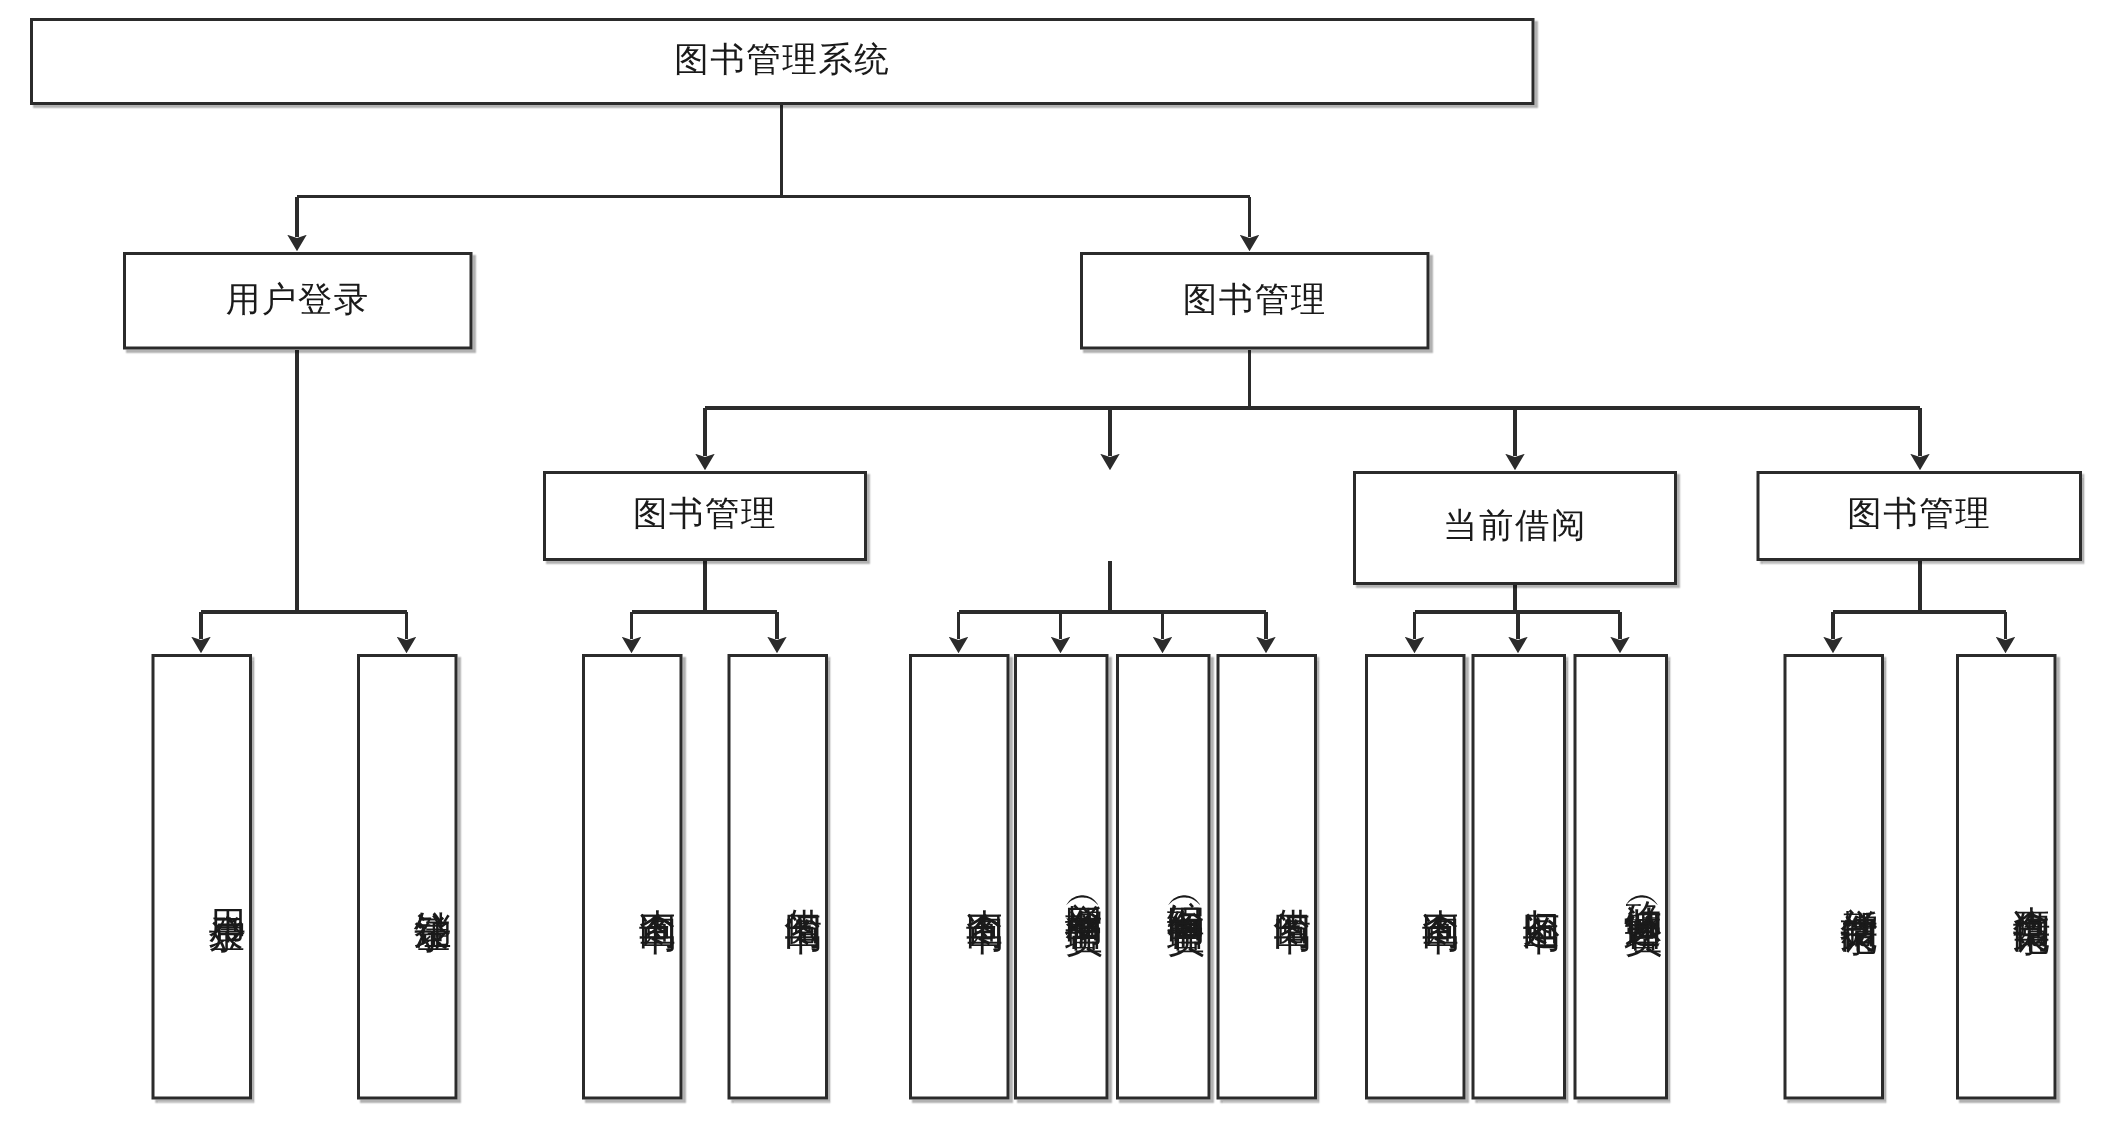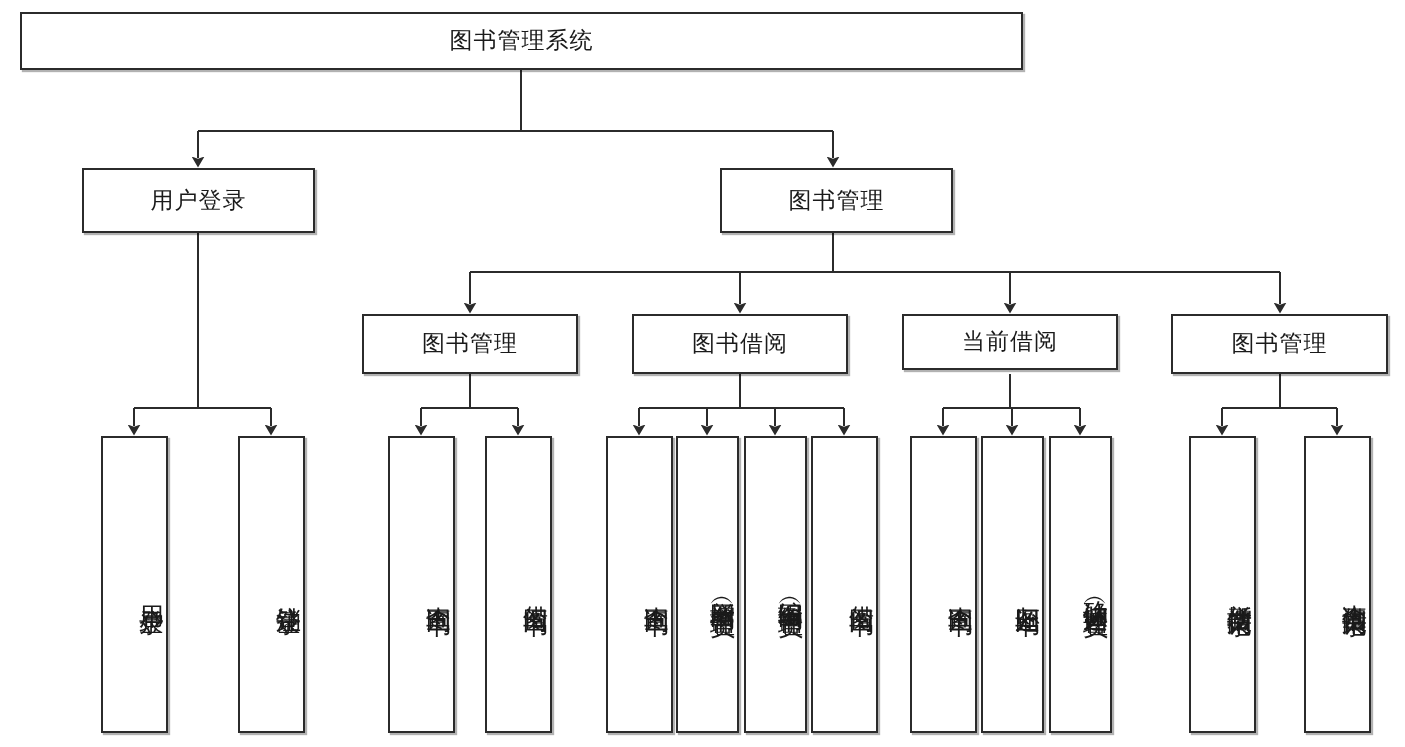--- a/index.html
+++ b/index.html
@@ -134,9 +134,6 @@
   <div class="node h" style="left:362px; top:314px; width:216px; height:60px;">
     <span>图书管理</span>
   </div>
-  <div class="node h" style="left:632px; top:314px; width:216px; height:60px;">
-    <span>图书借阅</span>
-  </div>
   <div class="node h" style="left:902px; top:314px; width:216px; height:56px;">
     <span>当前借阅</span>
   </div>

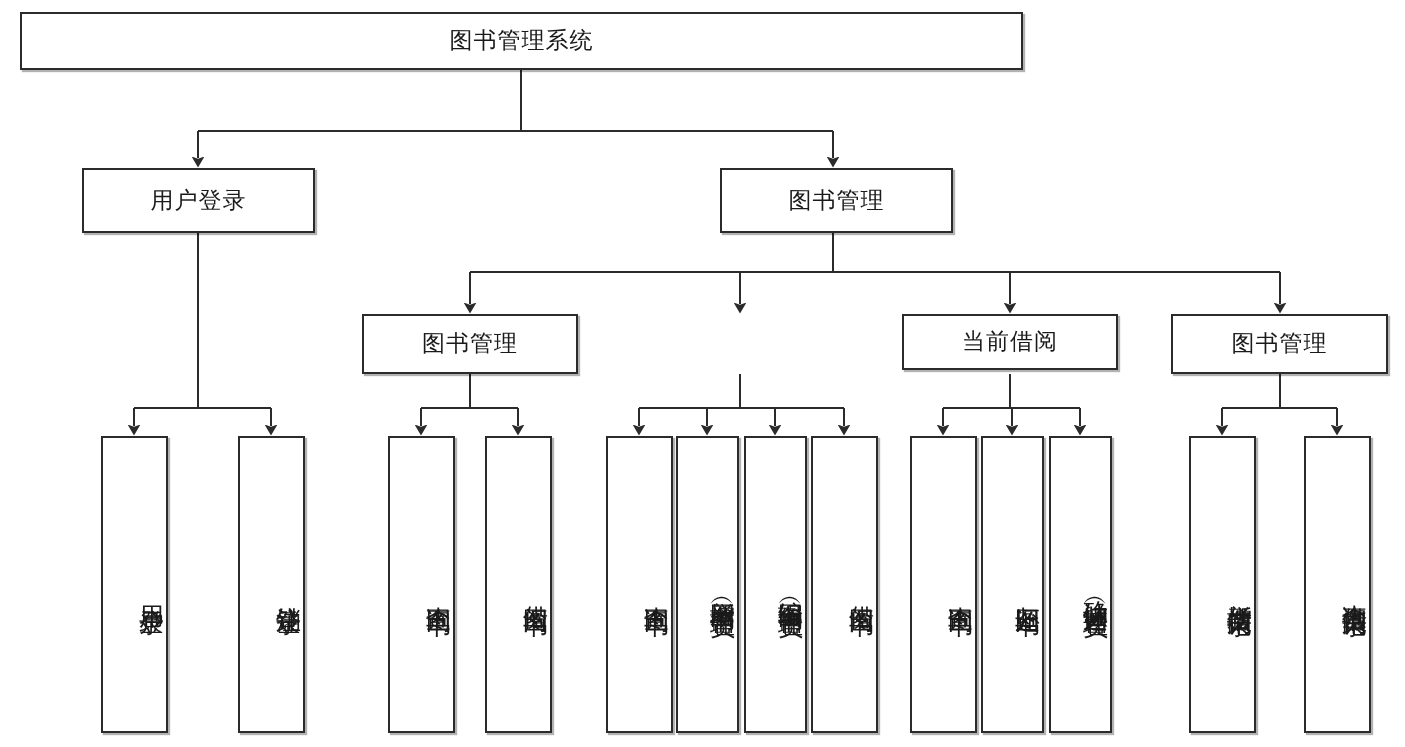--- a/index.html
+++ b/index.html
@@ -134,7 +134,7 @@
   <div class="node h" style="left:362px; top:314px; width:216px; height:60px;">
     <span>图书管理</span>
   </div>
-  <div class="node h" style="left:902px; top:314px; width:216px; height:56px;">
+  <div class="node h" style="left:902px; top:314px; width:216px; height:76px;">
     <span>当前借阅</span>
   </div>
   <div class="node h" style="left:1171px; top:314px; width:217px; height:60px;">

